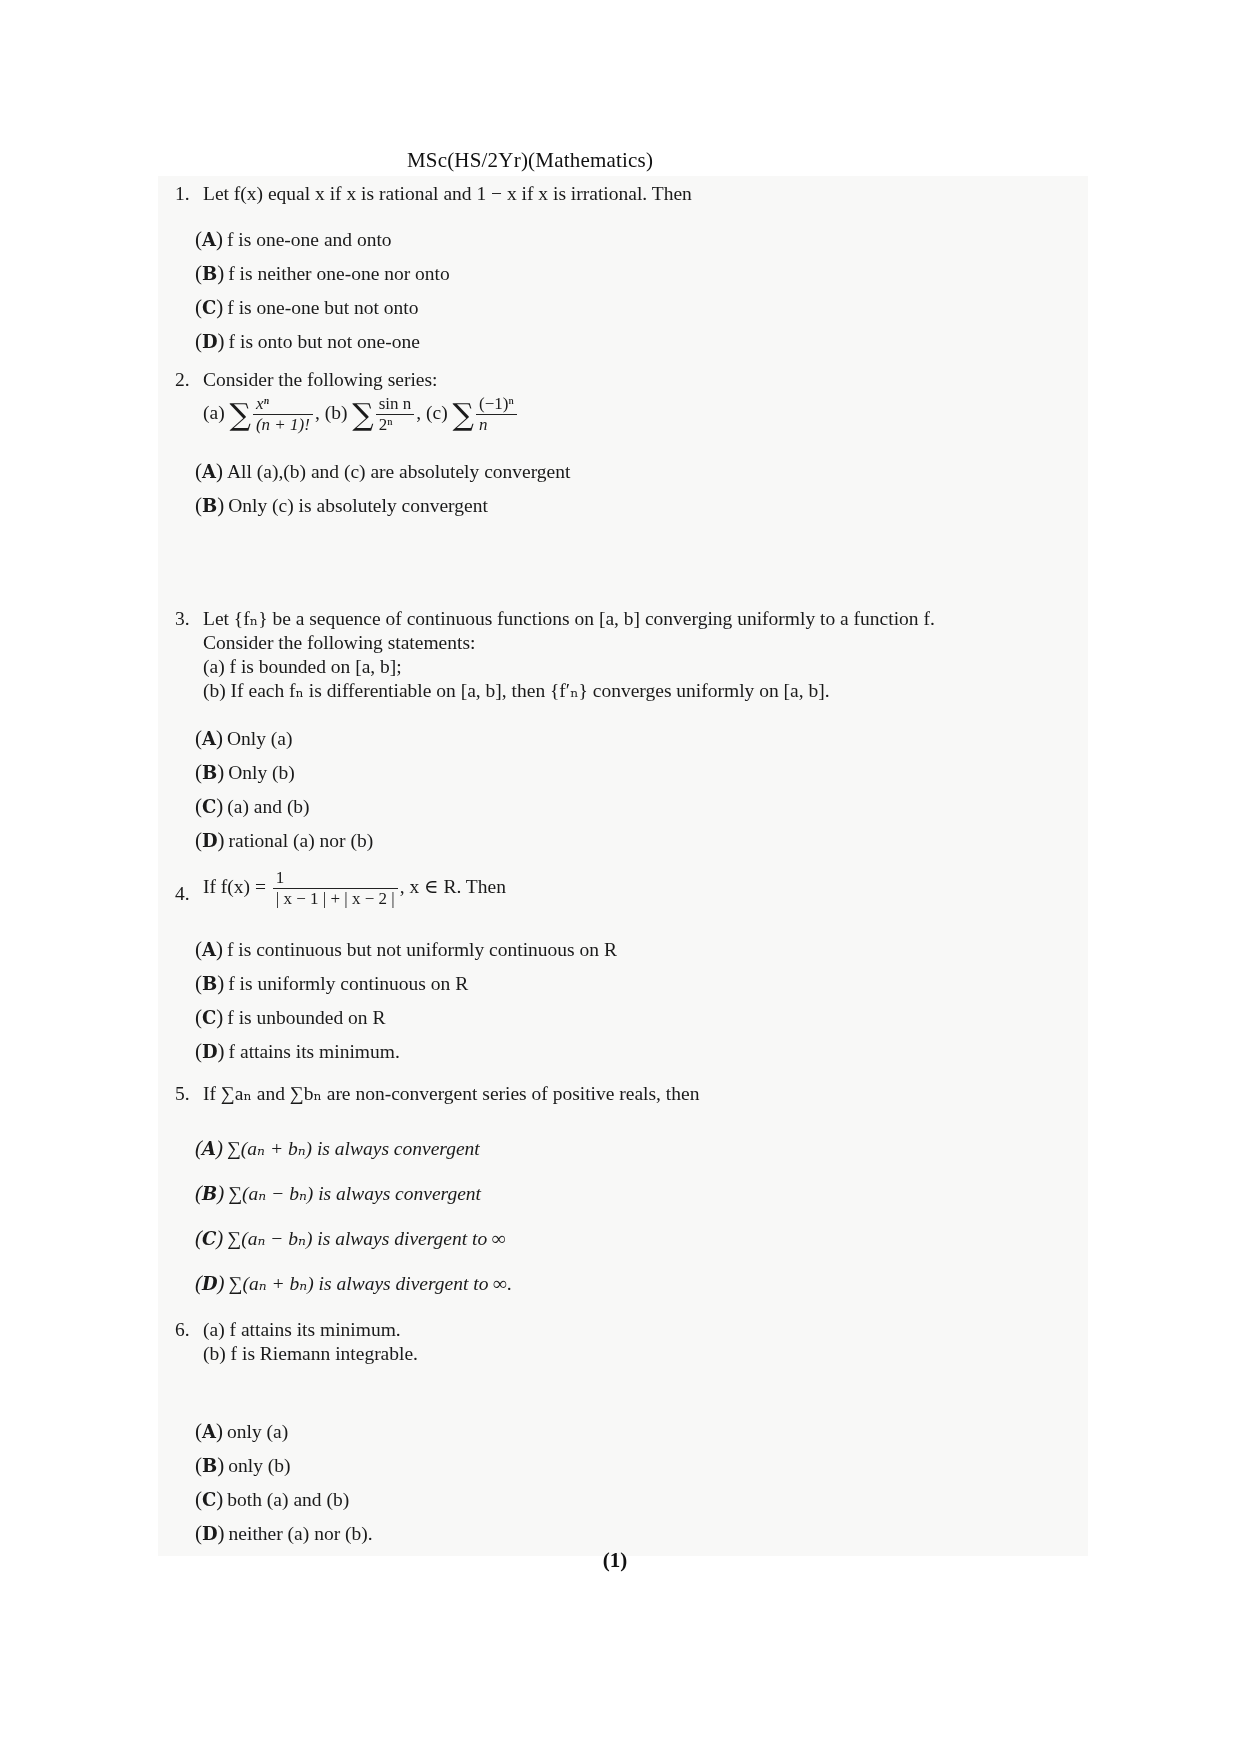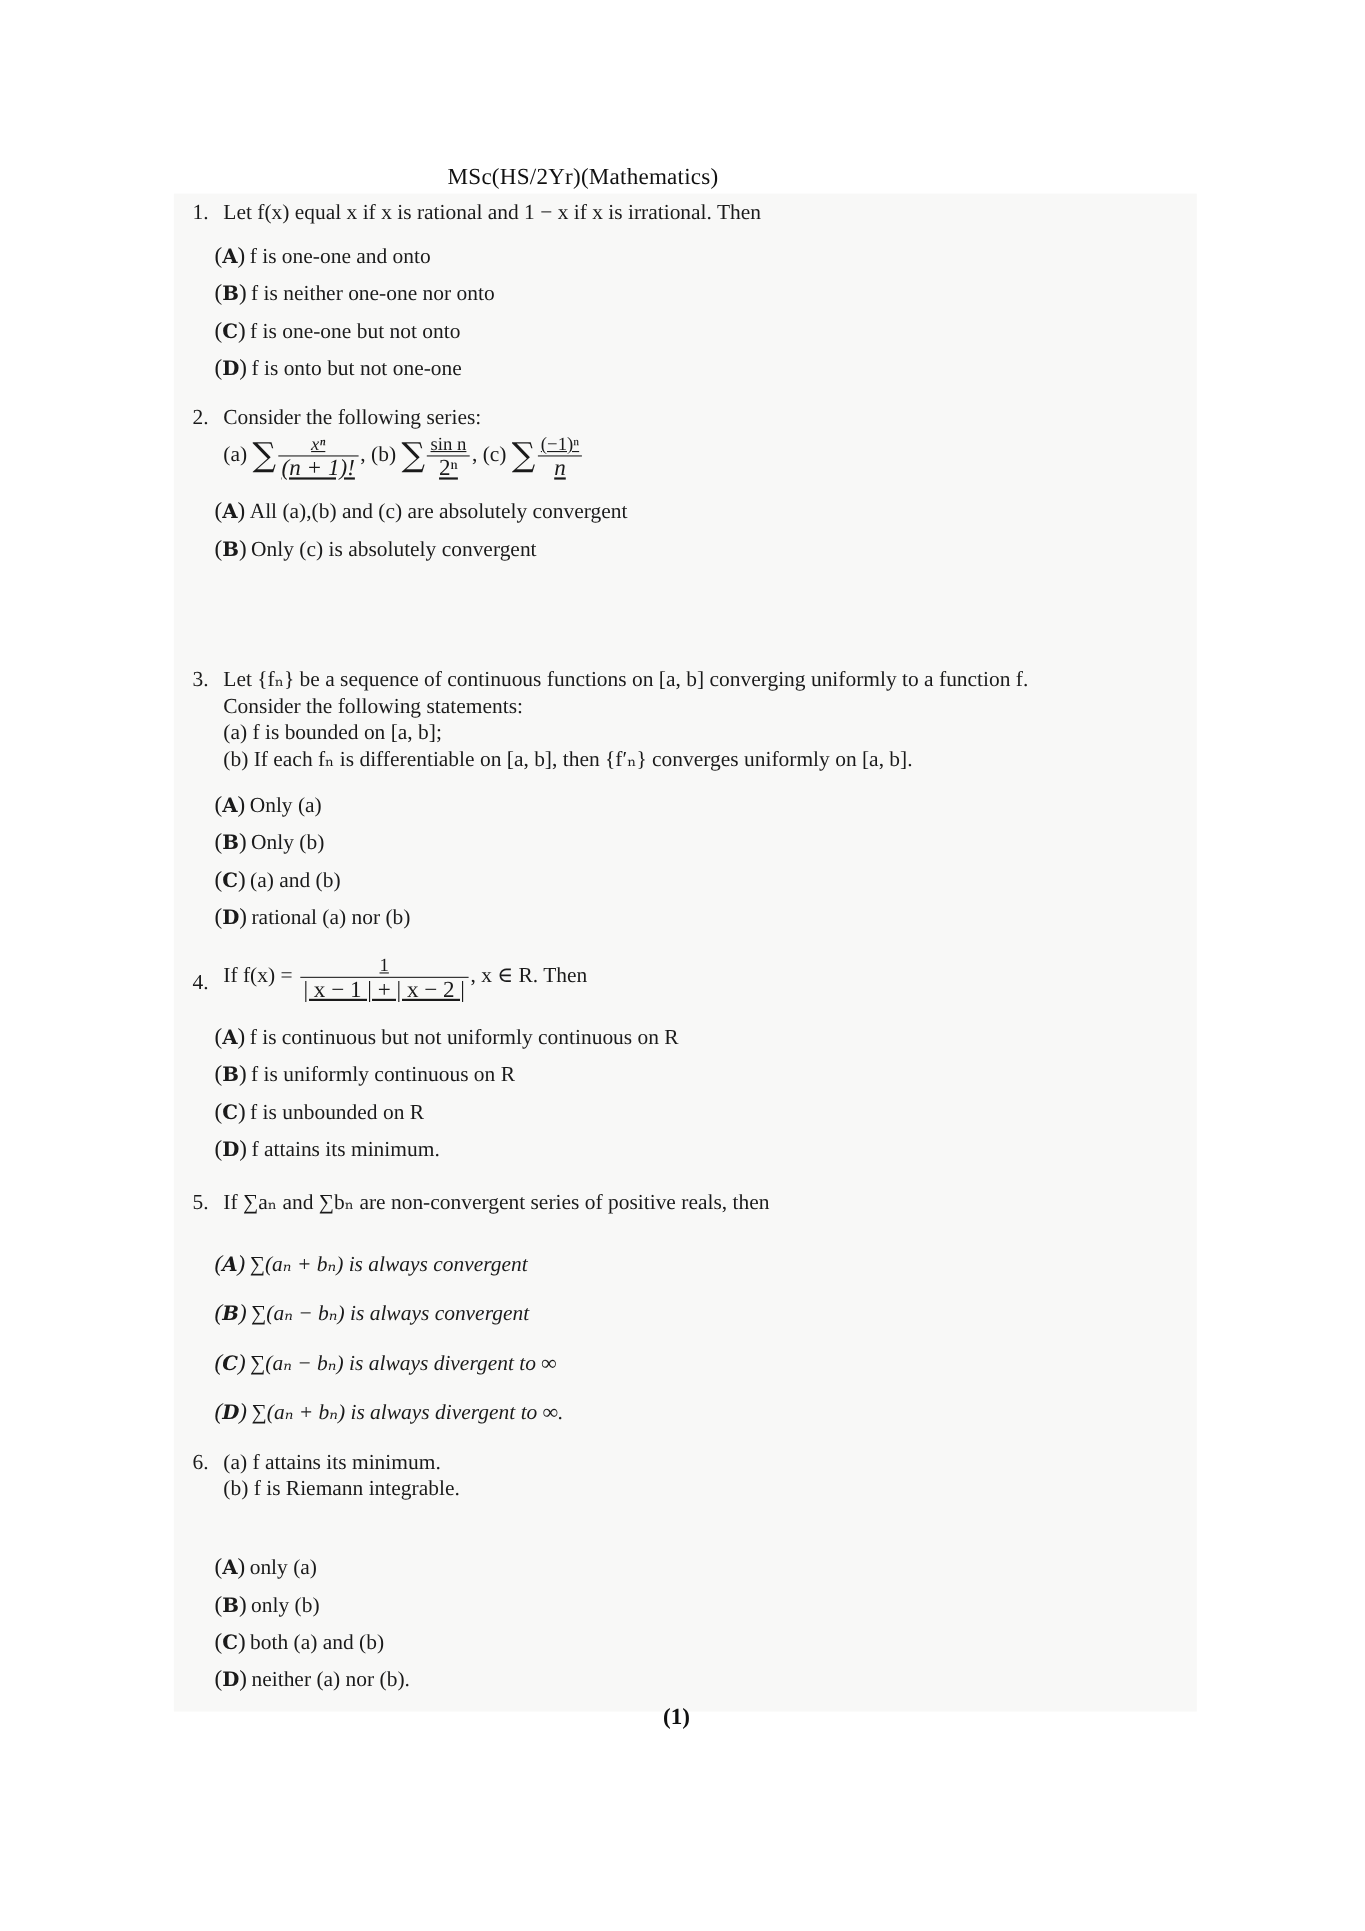--- a/index.html
+++ b/index.html
@@ -15,7 +15,7 @@
   .qtext { margin-left:28px; white-space:nowrap; }
   .sub { margin-left:28px; white-space:nowrap; }
   .opts { position:absolute; left:195px; font-size:19.5px; }
-  .opt { height:34px; line-height:28px; white-space:nowrap; }
+  .opt { height:34px; line-height:42px; white-space:nowrap; }
   .lbl { font-weight:bold; font-family:"DejaVu Serif",serif; font-size:18px; margin-right:4px; }
   .lbl .br { font-weight:normal; font-family:"Liberation Serif",serif; font-size:21px; }
   .math { font-style:italic; }

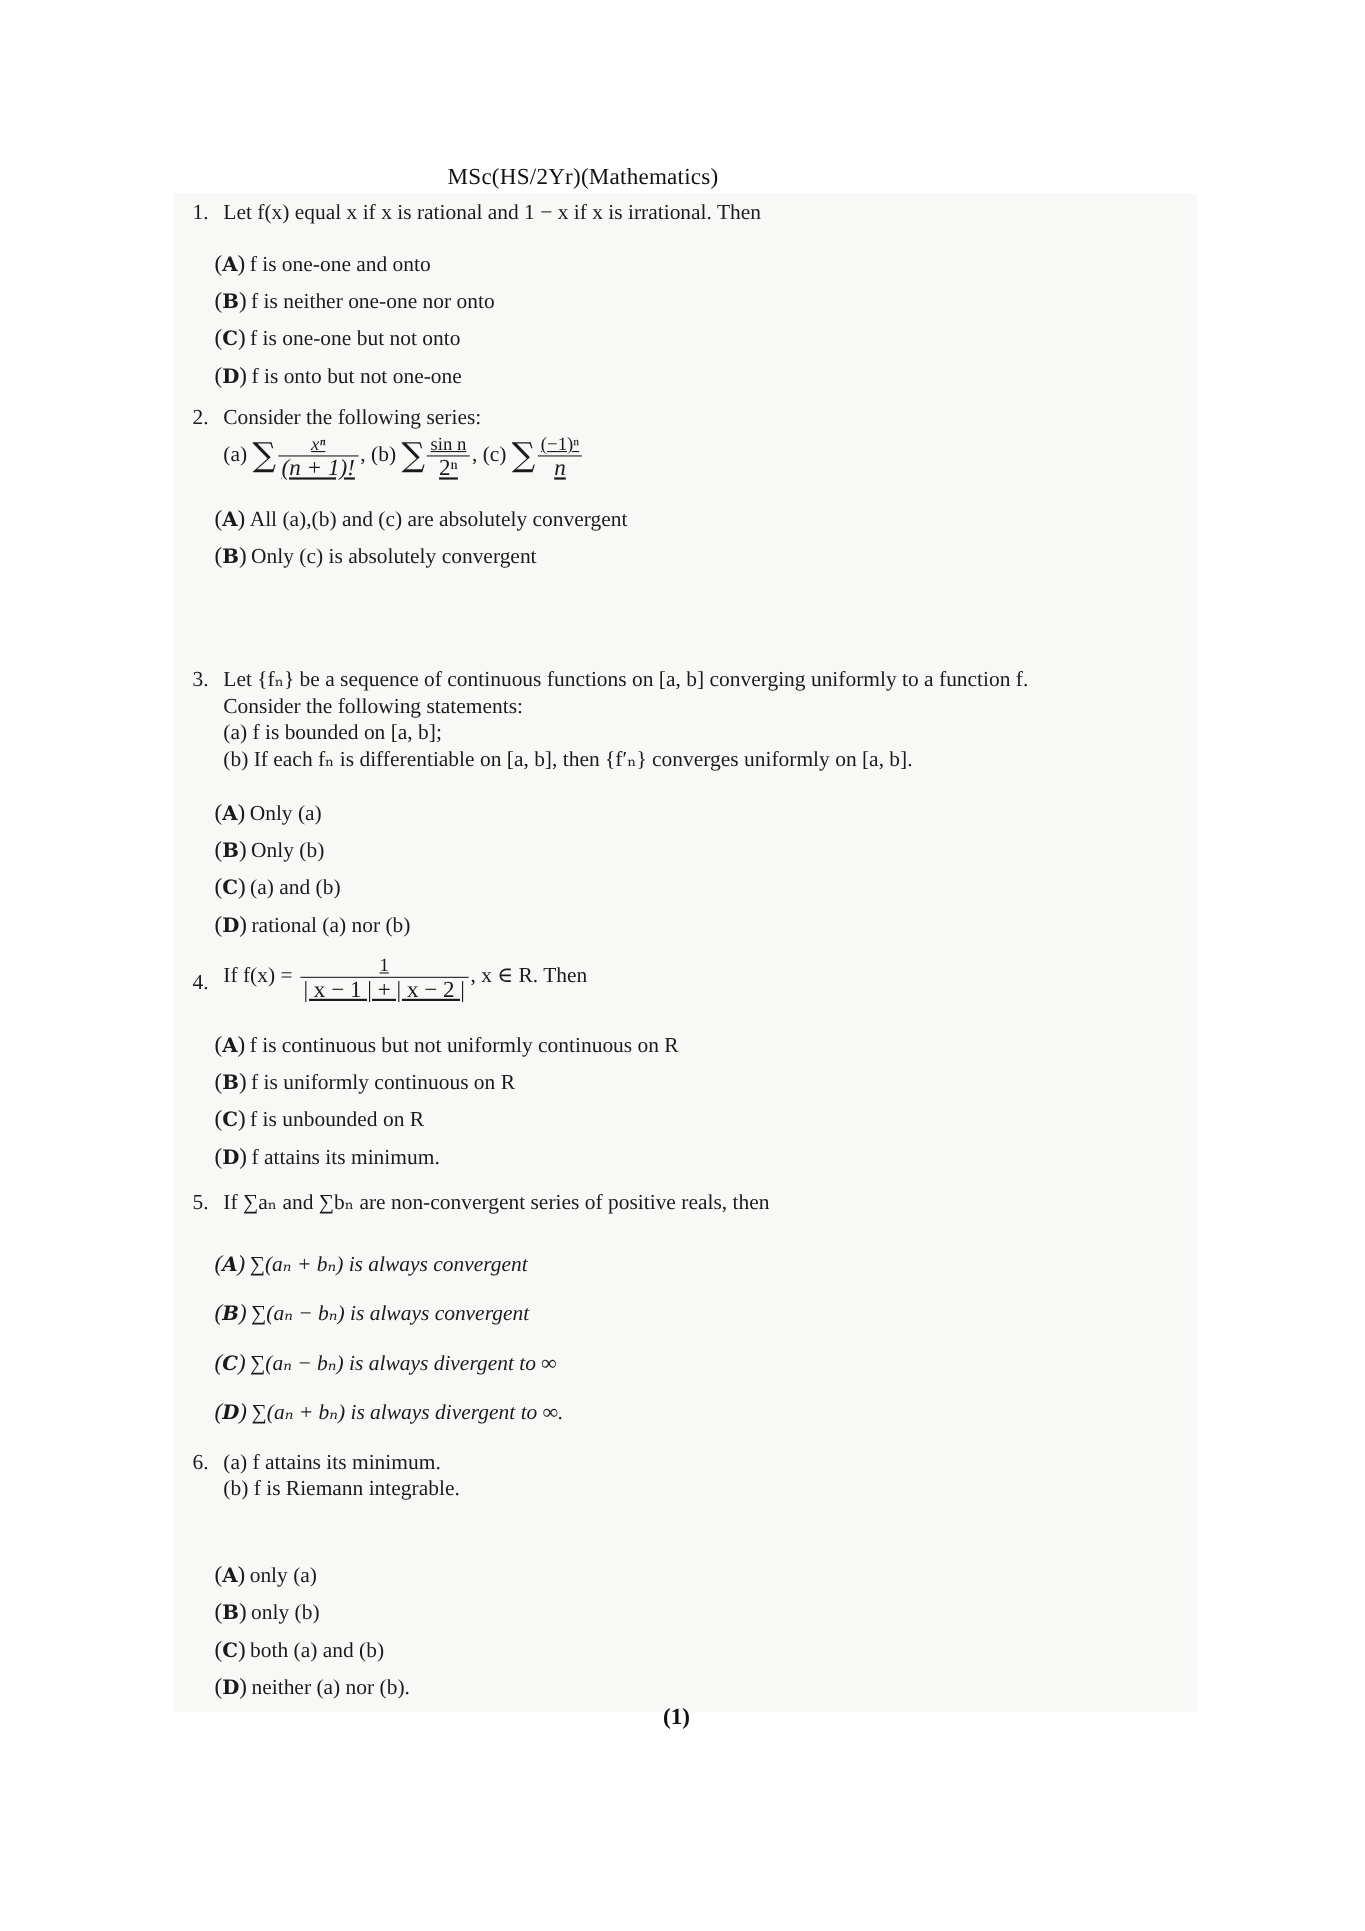--- a/index.html
+++ b/index.html
@@ -19,7 +19,7 @@
   .lbl { font-weight:bold; font-family:"DejaVu Serif",serif; font-size:18px; margin-right:4px; }
   .lbl .br { font-weight:normal; font-family:"Liberation Serif",serif; font-size:21px; }
   .math { font-style:italic; }
-  .frac { display:inline-block; vertical-align:middle; text-align:center; margin:0 2px;text-decoration:underline; }
+  .frac { display:inline-block; vertical-align:middle; text-align:left; margin:0 2px; }
   .frac .num { display:block; border-bottom:1.5px solid #222; padding:0 3px; font-size:17px; line-height:20px; }
   .frac .den { display:block; font-size:21px; line-height:20px; padding:0 3px; }
   .sigma { font-size:30px; vertical-align:middle; font-family:"DejaVu Serif",serif; line-height:20px; }

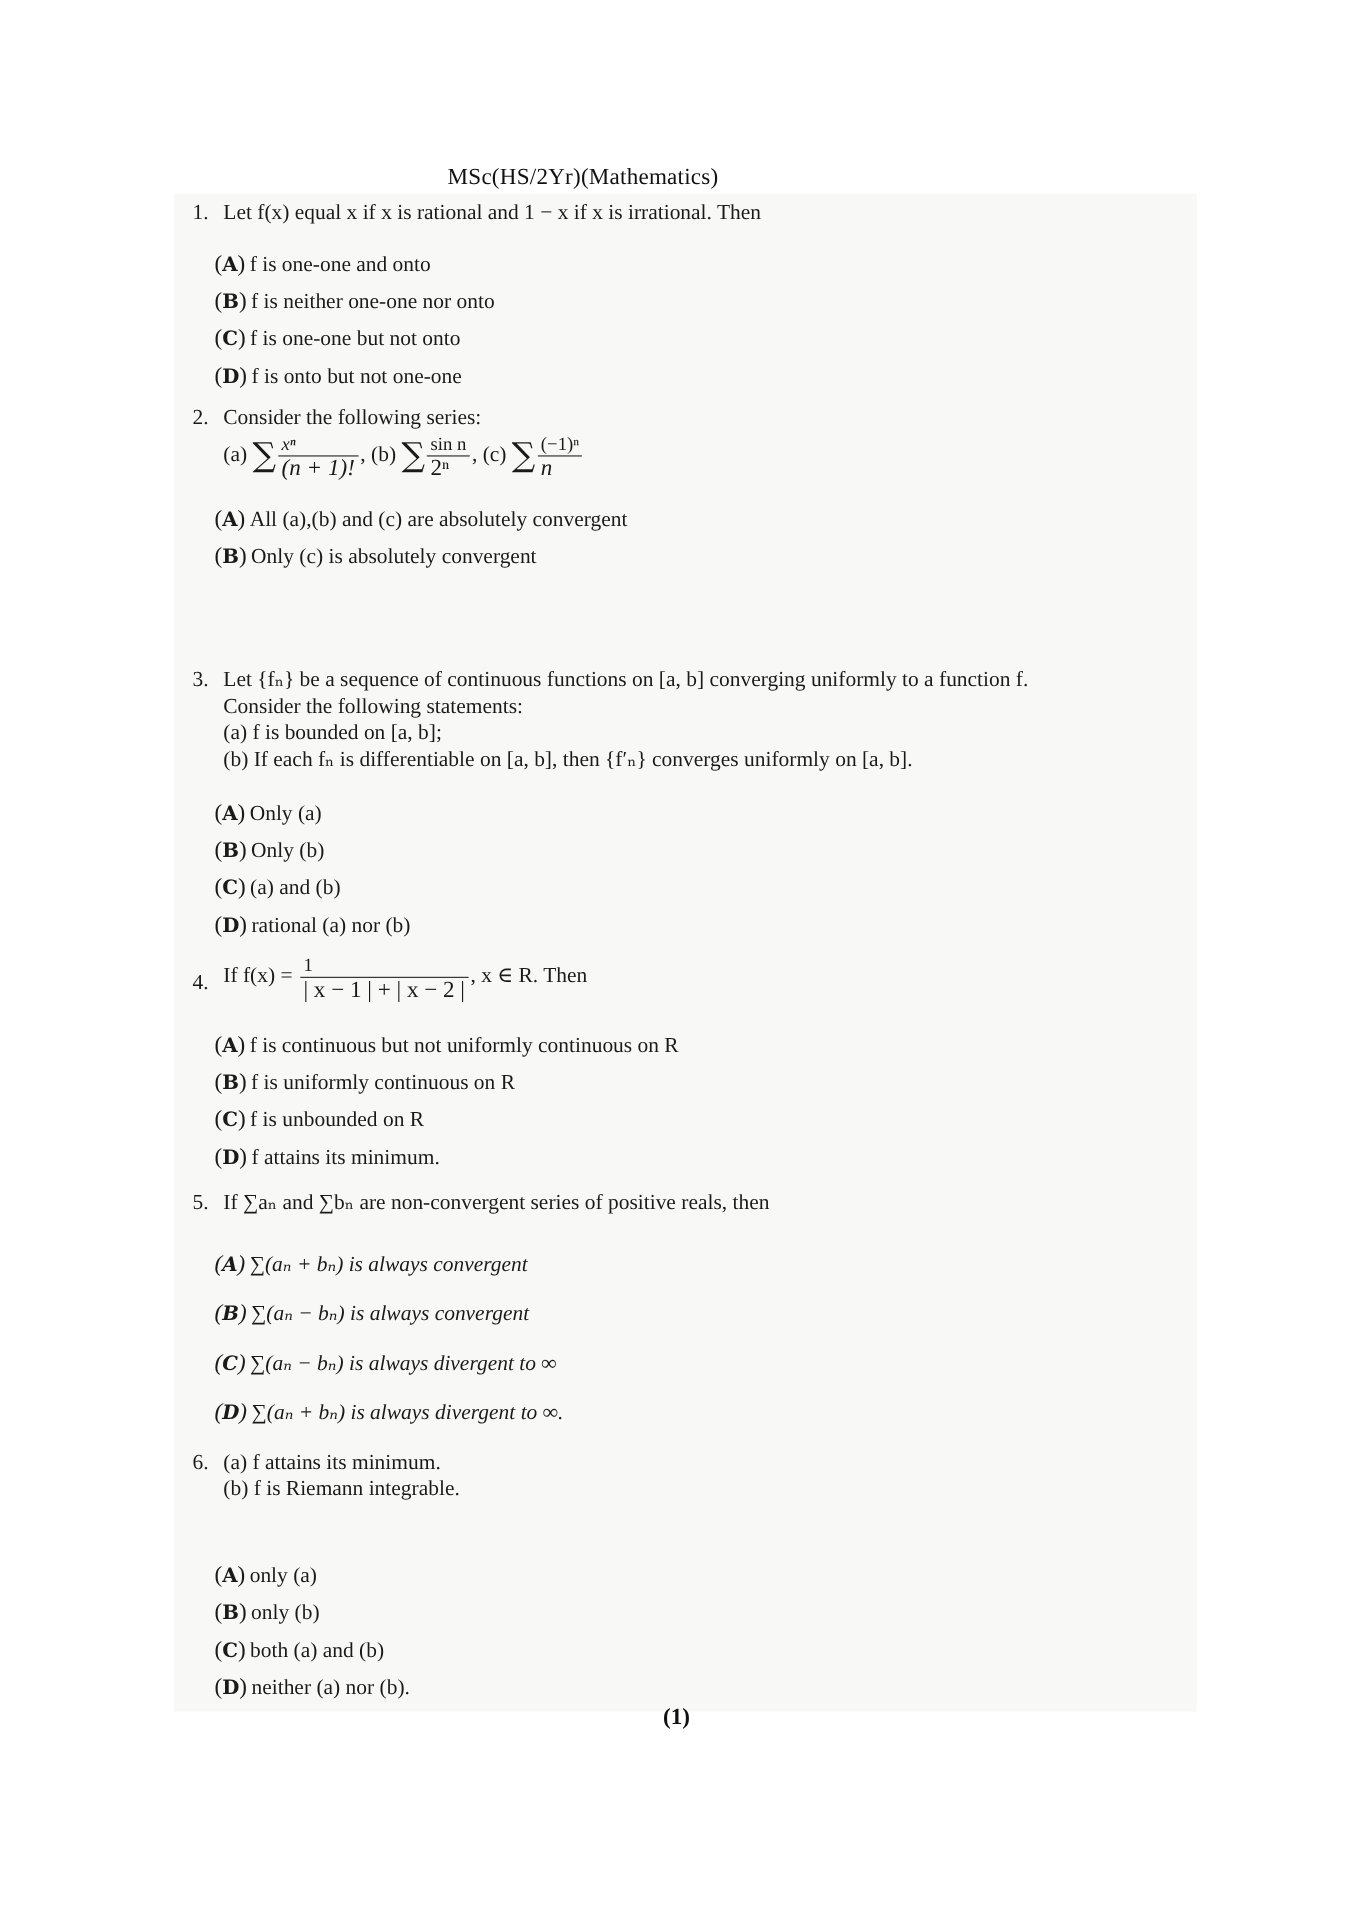--- a/index.html
+++ b/index.html
@@ -21,7 +21,7 @@
   .math { font-style:italic; }
   .frac { display:inline-block; vertical-align:middle; text-align:left; margin:0 2px; }
   .frac .num { display:block; border-bottom:1.5px solid #222; padding:0 3px; font-size:17px; line-height:20px; }
-  .frac .den { display:block; font-size:21px; line-height:20px; padding:0 3px; }
+  .frac .den { display:block; font-size:17px; line-height:20px; padding:0 3px; }
   .sigma { font-size:30px; vertical-align:middle; font-family:"DejaVu Serif",serif; line-height:20px; }
 </style>
 </head>

